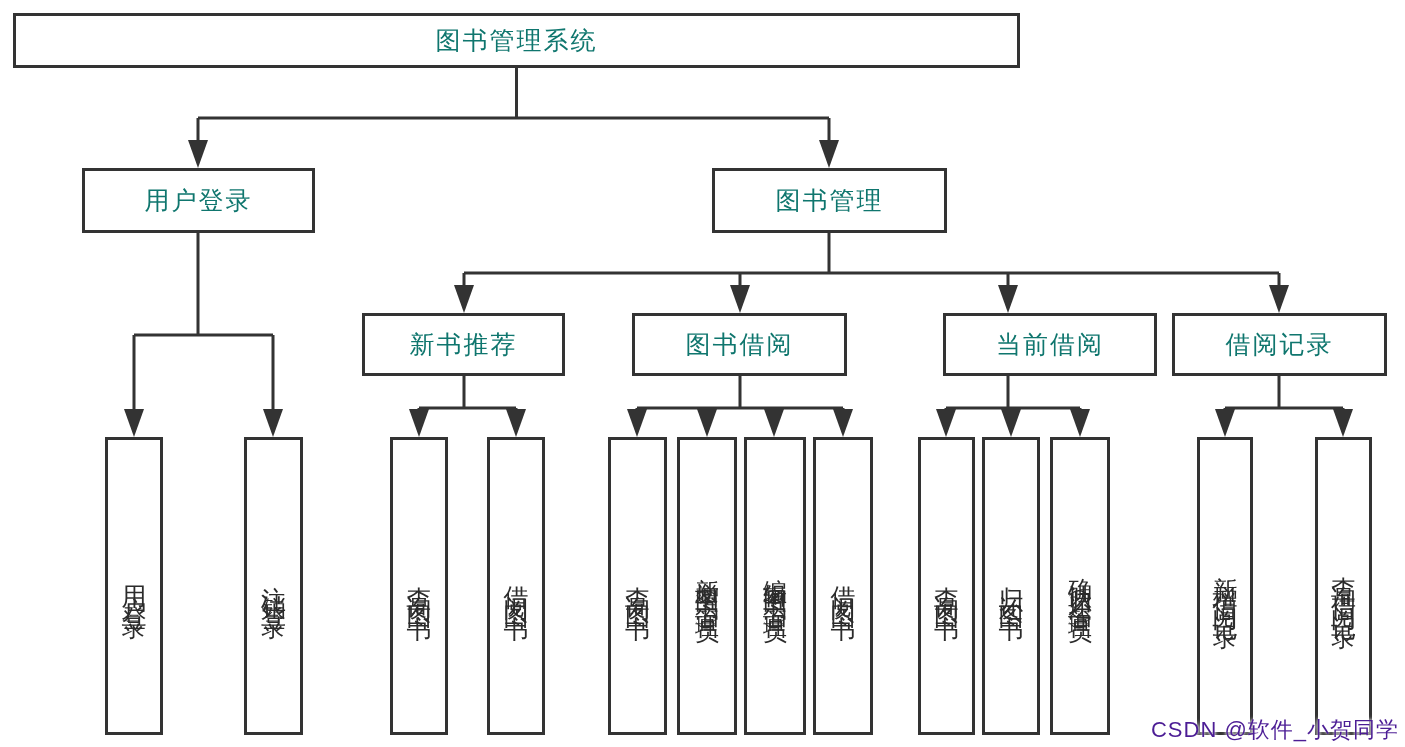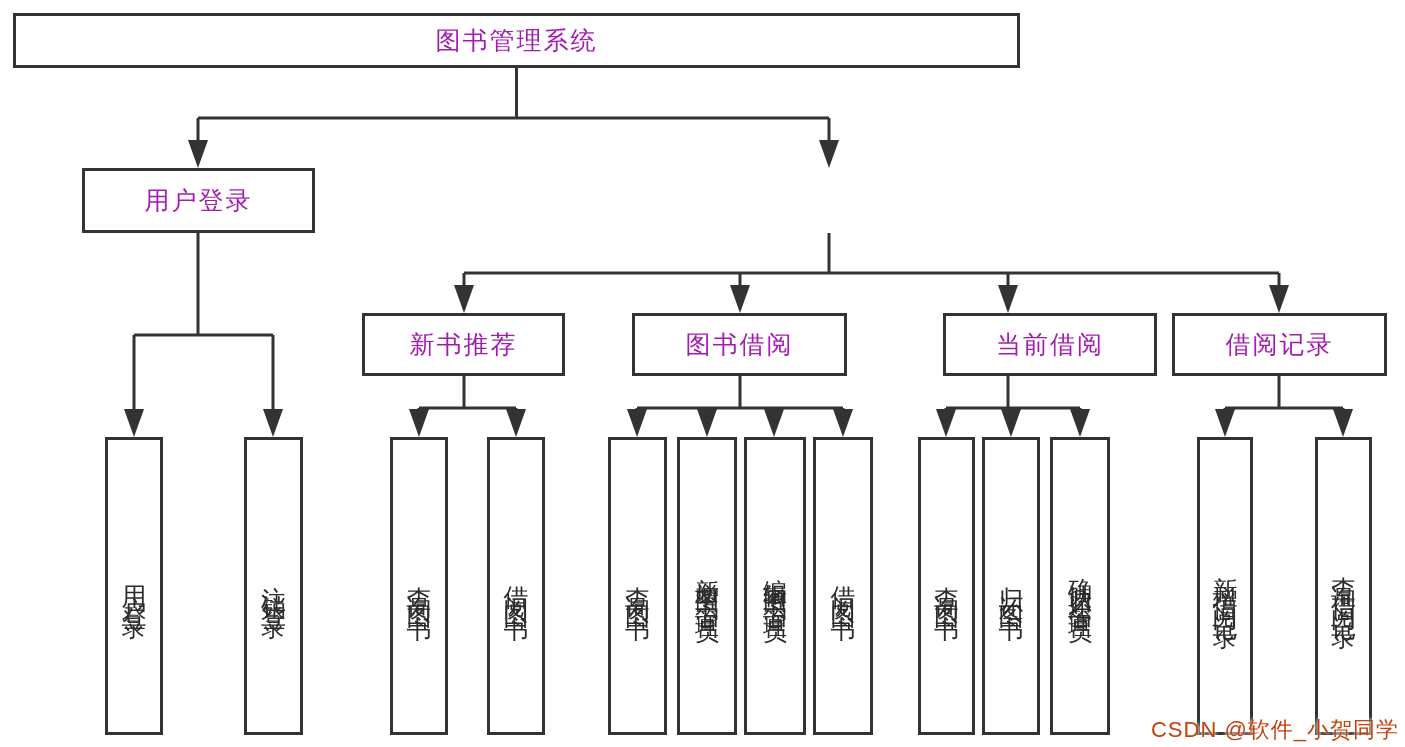--- a/index.html
+++ b/index.html
@@ -26,7 +26,7 @@
     justify-content: center;
     font-size: 25px;
     letter-spacing: 2px;
-    color: #a21caf;
+    color: #0f766e;
     z-index: 2;
   }
   .vbox {

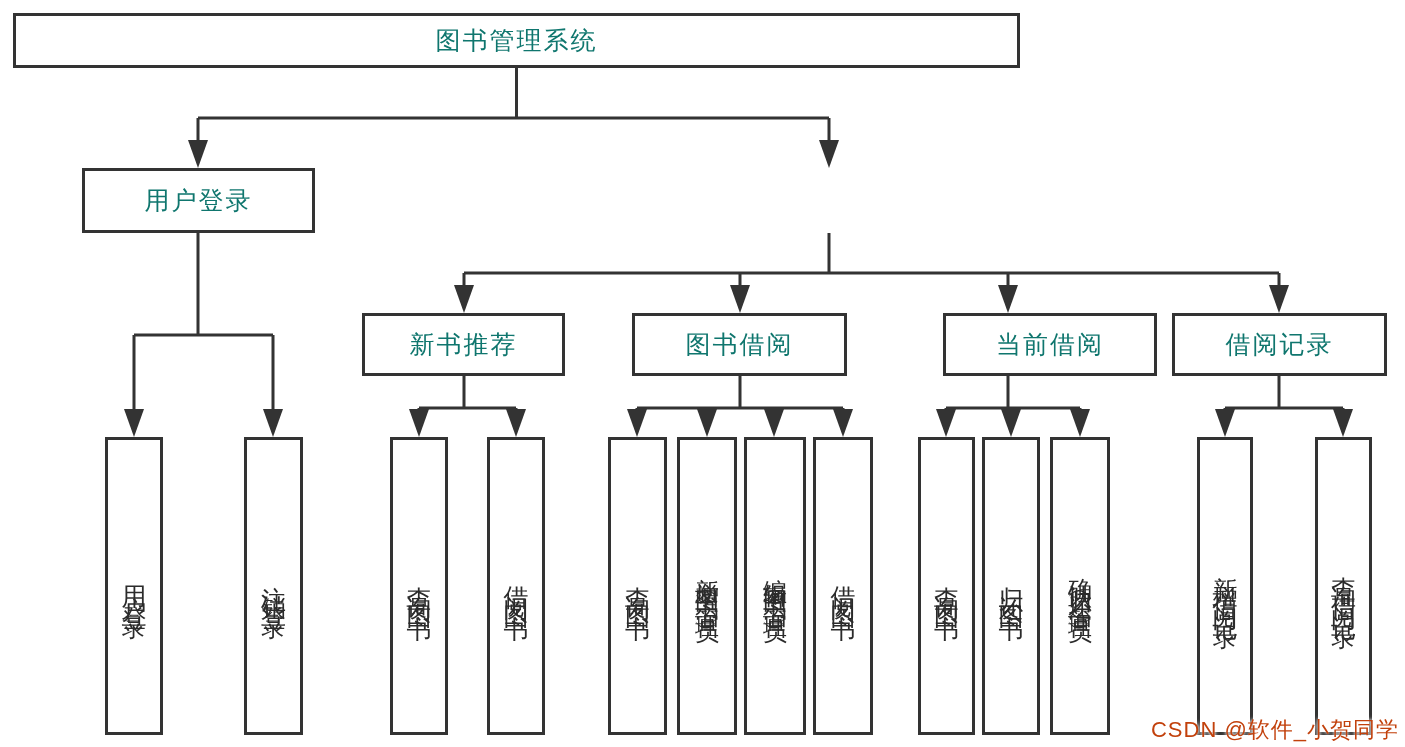--- a/index.html
+++ b/index.html
@@ -110,6 +110,9 @@
   <div class="hbox" style="left:82px; top:168px; width:233px; height:65px;">
     <span>用户登录</span>
   </div>
+  <div class="hbox" style="left:712px; top:168px; width:235px; height:65px;">
+    <span>图书管理</span>
+  </div>
 
   <div class="hbox" style="left:632px; top:313px; width:215px; height:63px;">
     <span>图书借阅</span>

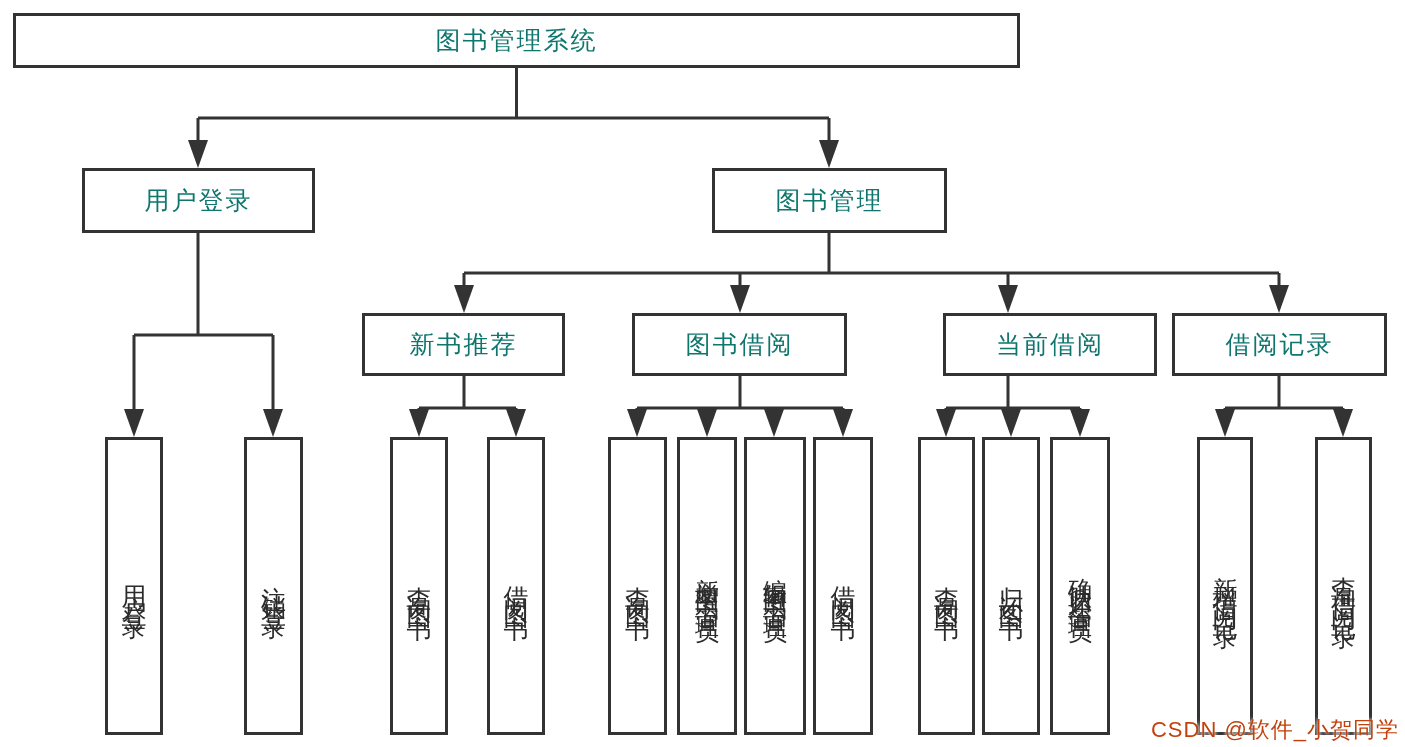--- a/index.html
+++ b/index.html
@@ -60,7 +60,7 @@
     bottom: 2px;
     font-size: 22px;
     letter-spacing: 1px;
-    color: #c2410c;
+    color: #4c1d95;
     z-index: 5;
     text-shadow: 0 0 3px #ffffff, 0 0 5px #ffffff;
   }

